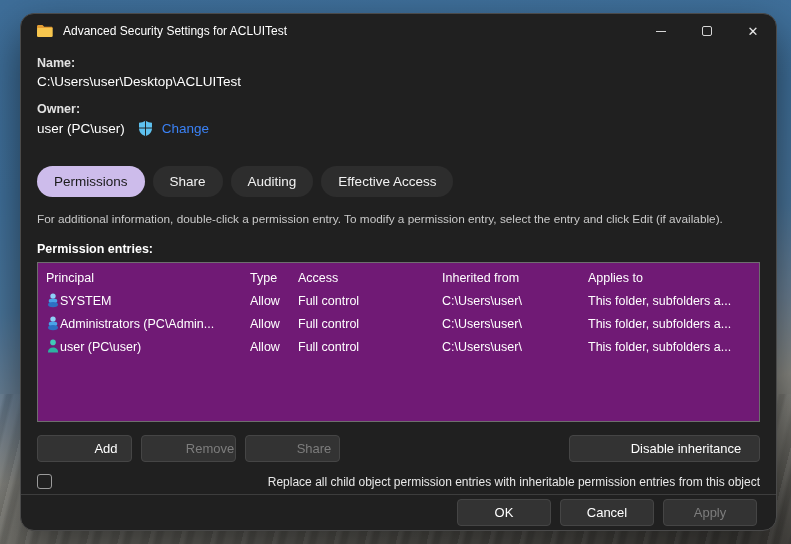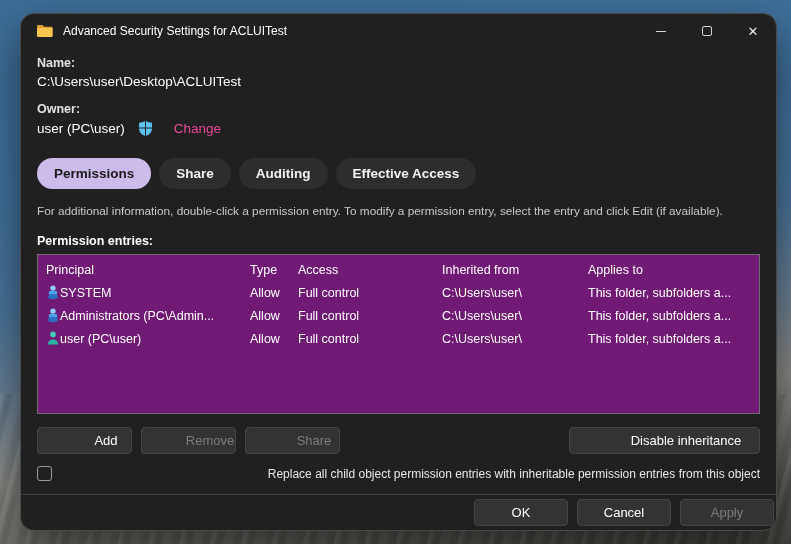--- a/index.html
+++ b/index.html
@@ -44,7 +44,7 @@
   .owner-row { margin-top:4px; display:flex; align-items:center; }
   .owner-row .field-value { margin-top:0; }
   .shield { margin-left:12px; display:flex; }
-  .change-link { margin-left:20px; font-size:13.5px; color:#ec4899; cursor:pointer; }
+  .change-link { margin-left:8px; font-size:13.5px; color:#3b82f6; cursor:pointer; }
 
   
   .tabs { margin-top:21px; display:flex; gap:8px;font-weight:bold; }

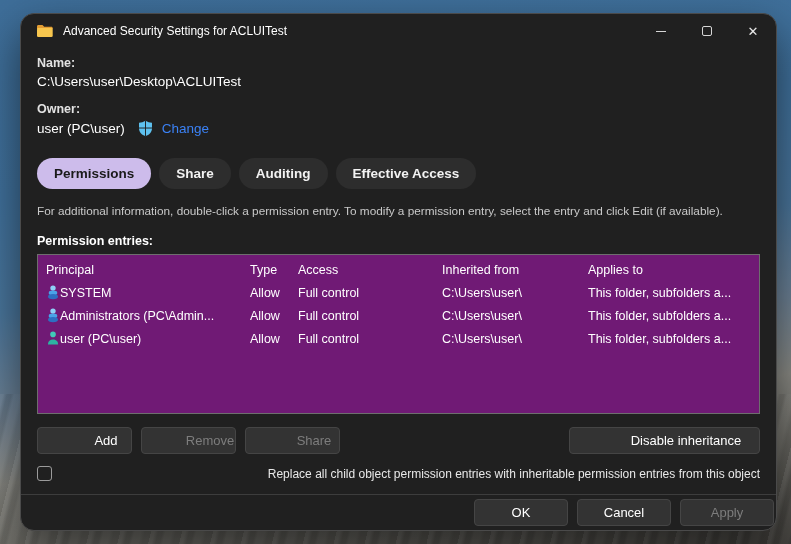--- a/index.html
+++ b/index.html
@@ -47,7 +47,7 @@
   .change-link { margin-left:8px; font-size:13.5px; color:#3b82f6; cursor:pointer; }
 
   
-  .tabs { margin-top:21px; display:flex; gap:8px;font-weight:bold; }
+  .tabs { margin-top:29px; display:flex; gap:8px; }
   .tab { height:31px; display:flex; align-items:center; padding:0 17px;
          border-radius:16px; font-size:13.5px; background:#2d2d2d; color:#f2f2f2; cursor:pointer; }
   .tab.active { background:#cdbceb; color:#1a1a1a; }

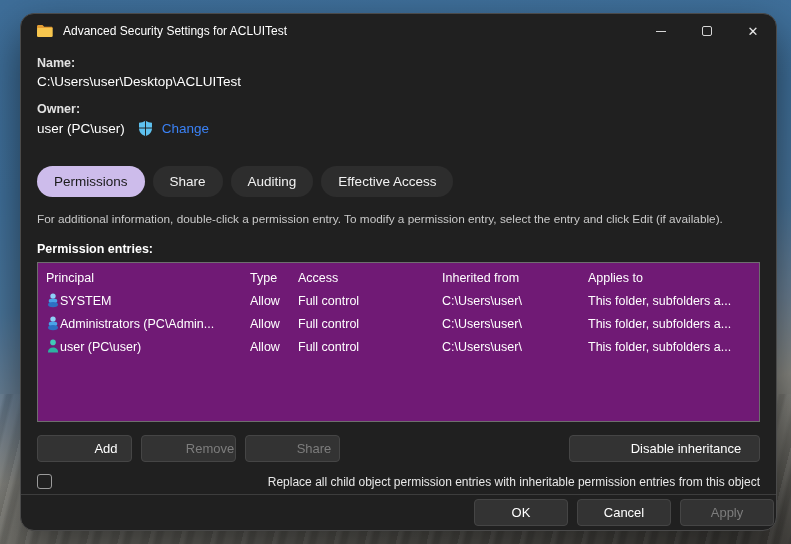--- a/index.html
+++ b/index.html
@@ -82,7 +82,7 @@
   
   .footer { position:absolute; left:0; right:0; bottom:0; height:36px;
             border-top:1px solid #3d3d3d; display:flex; align-items:center;
-            justify-content:flex-end; gap:9px; padding-right:2px;
+            justify-content:flex-end; gap:9px; padding-right:19px;
             border-radius:0 0 8px 8px; }
   .footer .btn { width:94px; }
 </style>

